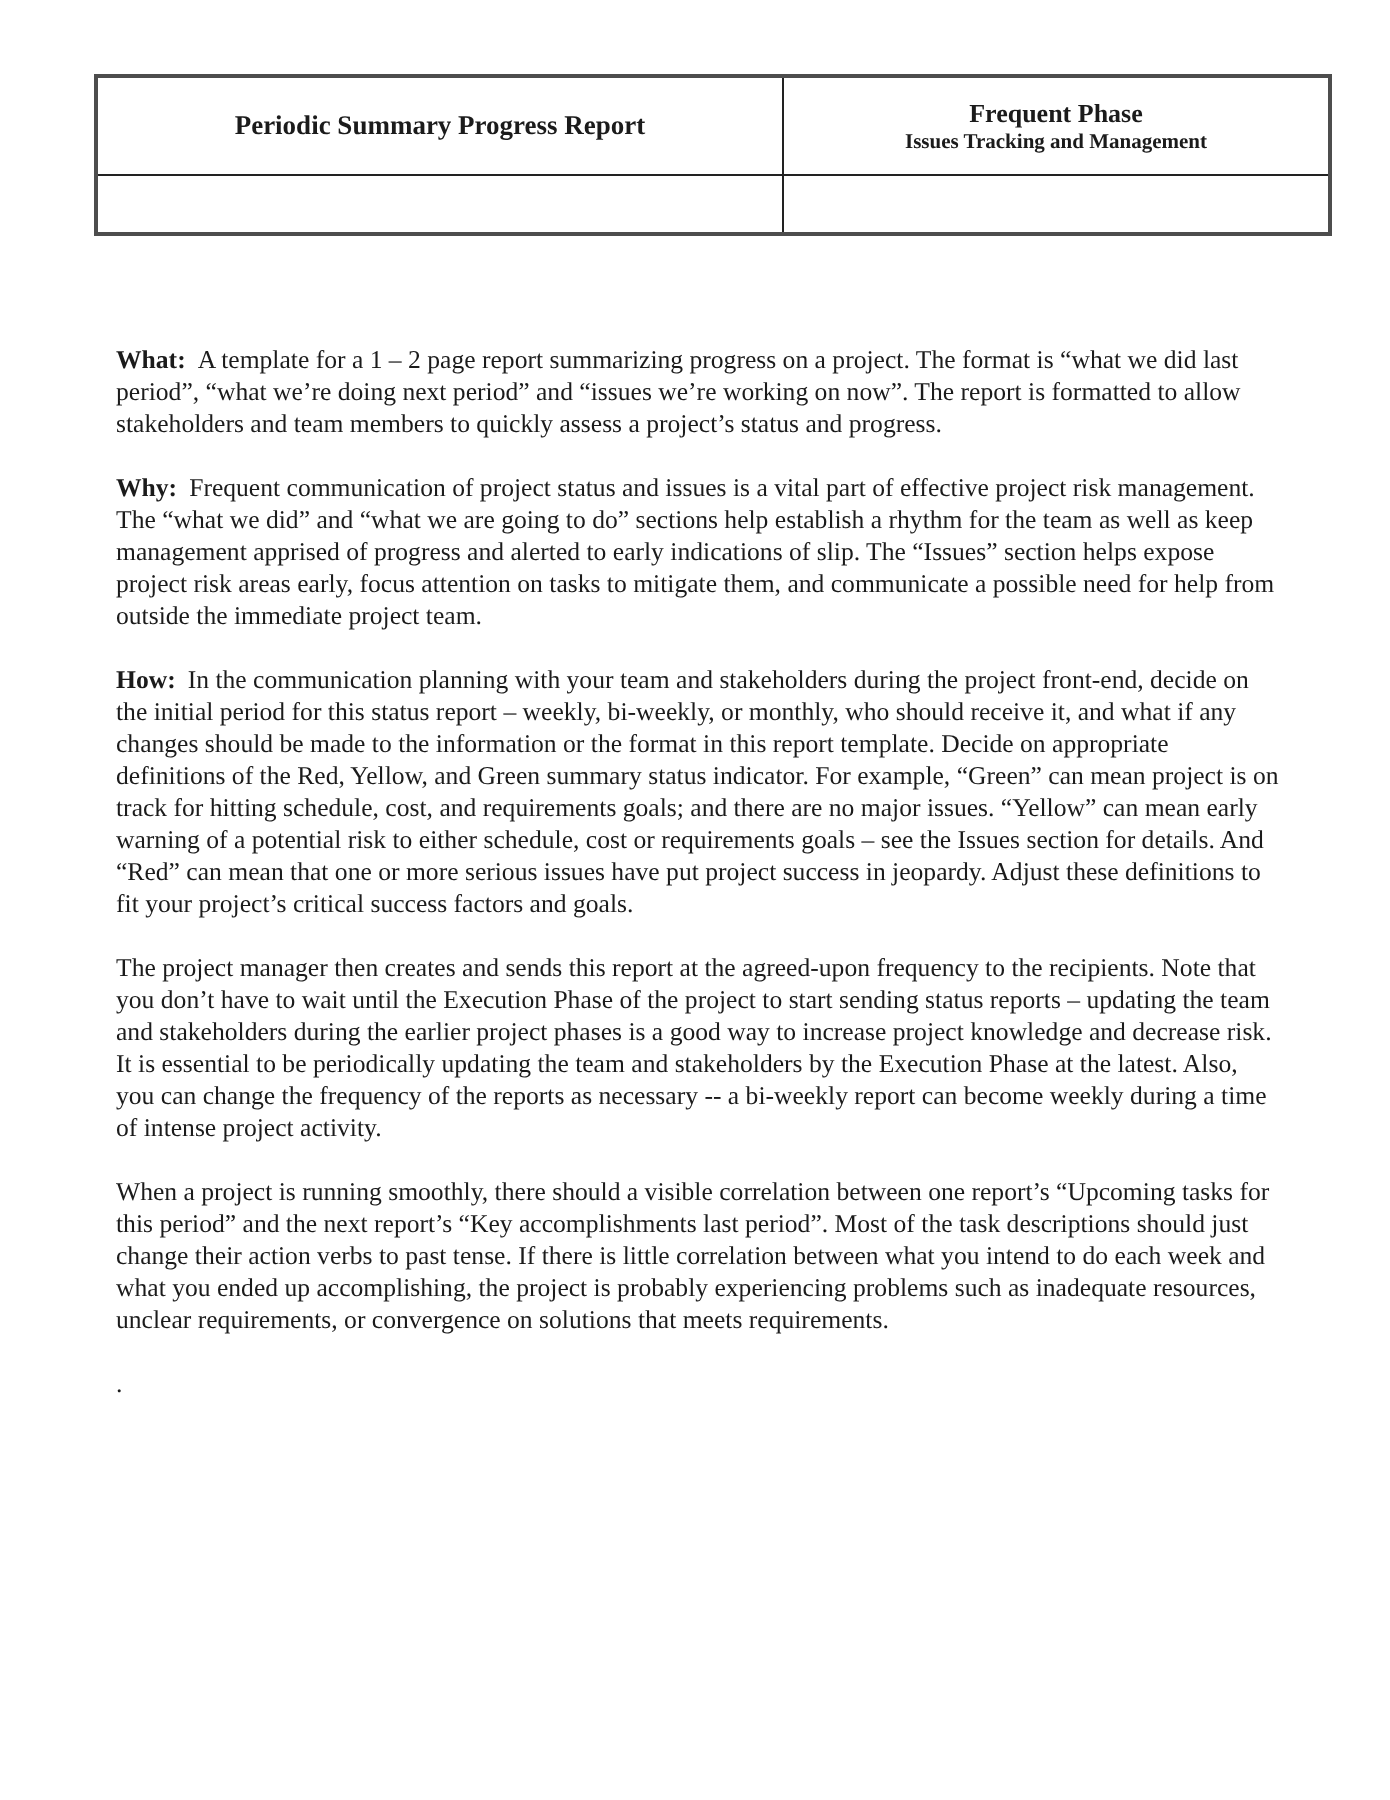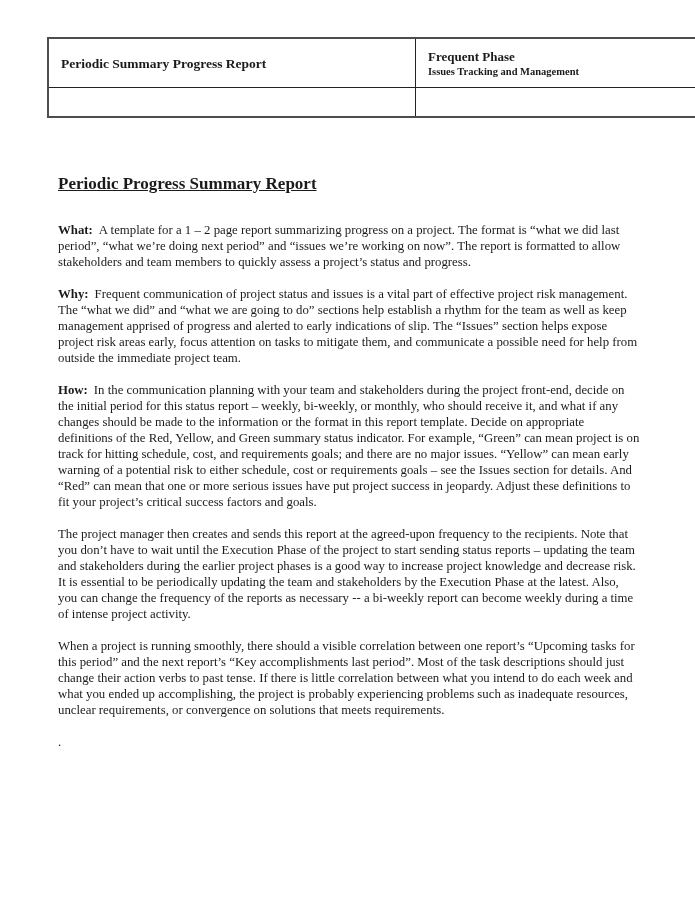--- a/index.html
+++ b/index.html
@@ -28,9 +28,9 @@
   }
   .header-table td {
     border: 1px solid #222222;
-    text-align: left;
+    text-align: center;
     vertical-align: middle;
-    padding: 2px 12px;
+    padding: 2px 0;
   }
   .header-table .col-left  { width: 342px; }
   .header-table .col-right { width: 272px; }

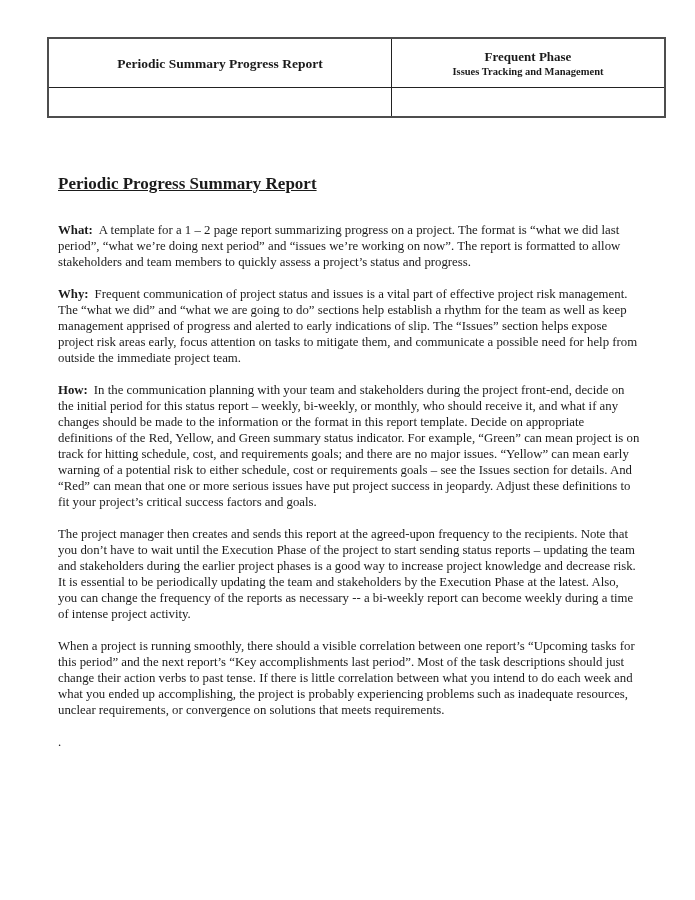--- a/index.html
+++ b/index.html
@@ -100,7 +100,6 @@
     </table>
 
   <div class="content">
-    <h1 class="doc-title">Periodic Progress Summary Report</h1>
 
     <p class="para">
       <b class="plabel">What:</b><span>A template for a 1 – 2 page report summarizing progress on a project.  The format is “what we did last period”, “what we’re doing next period” and “issues we’re working on now”.  The report is formatted to allow stakeholders and team members to quickly assess a project’s status and progress.</span>

